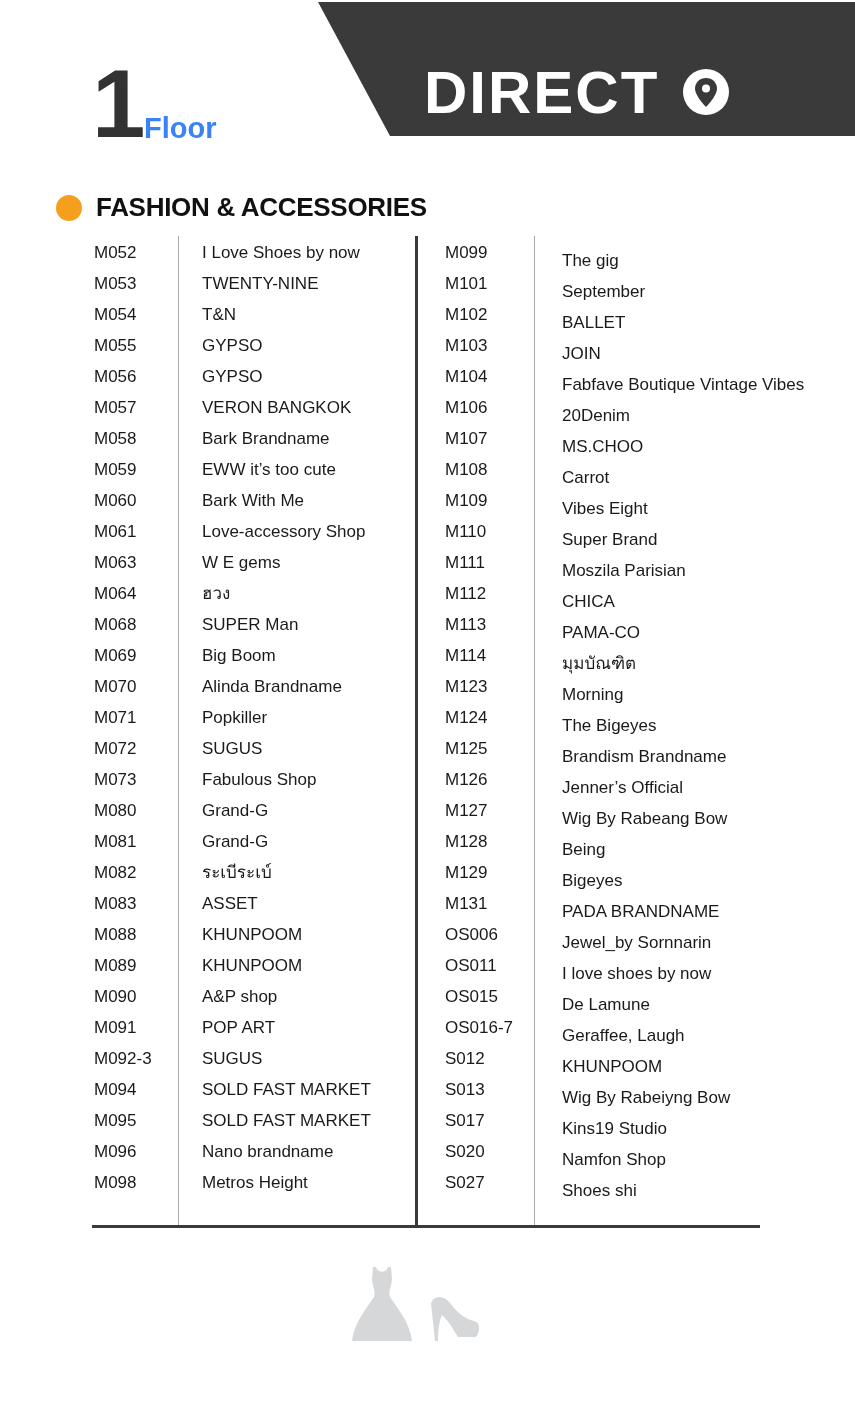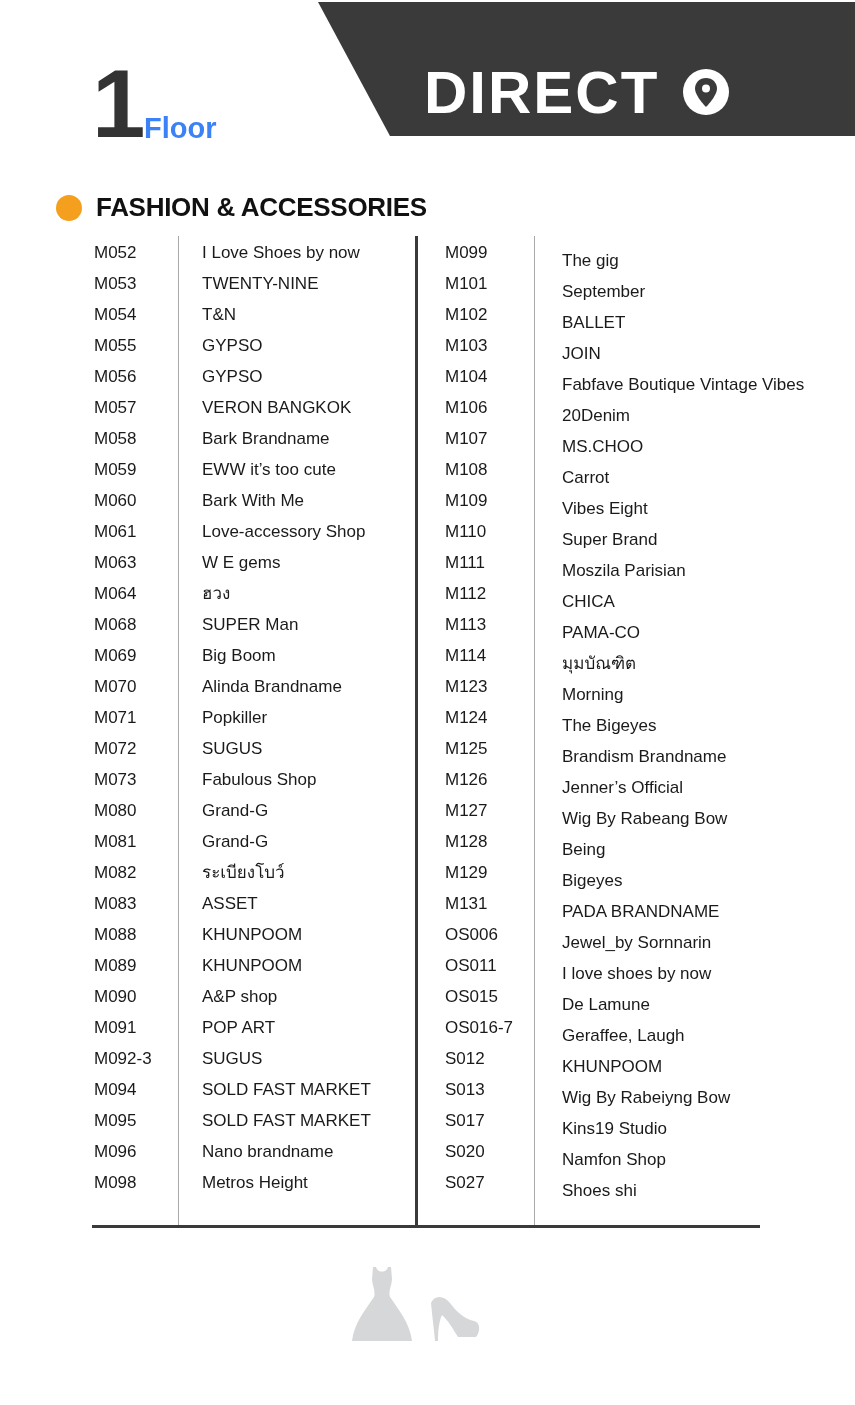--- a/index.html
+++ b/index.html
@@ -142,7 +142,7 @@
     </div>
     <div class="row">
       <span class="code">M082</span>
-      <span class="name">ระเบียงโบว์</span>
+      <span class="name">ระเบีระเบ์</span>
     </div>
     <div class="row">
       <span class="code">M083</span>

